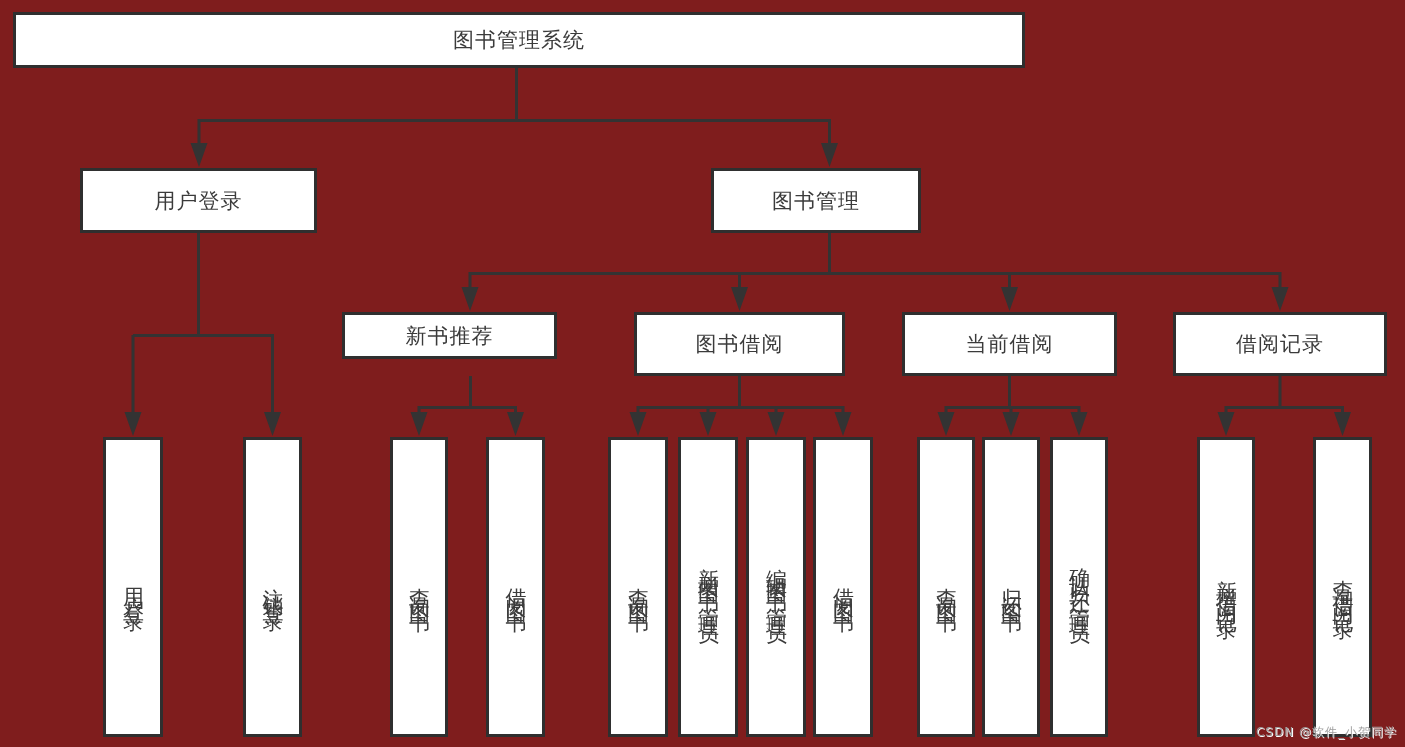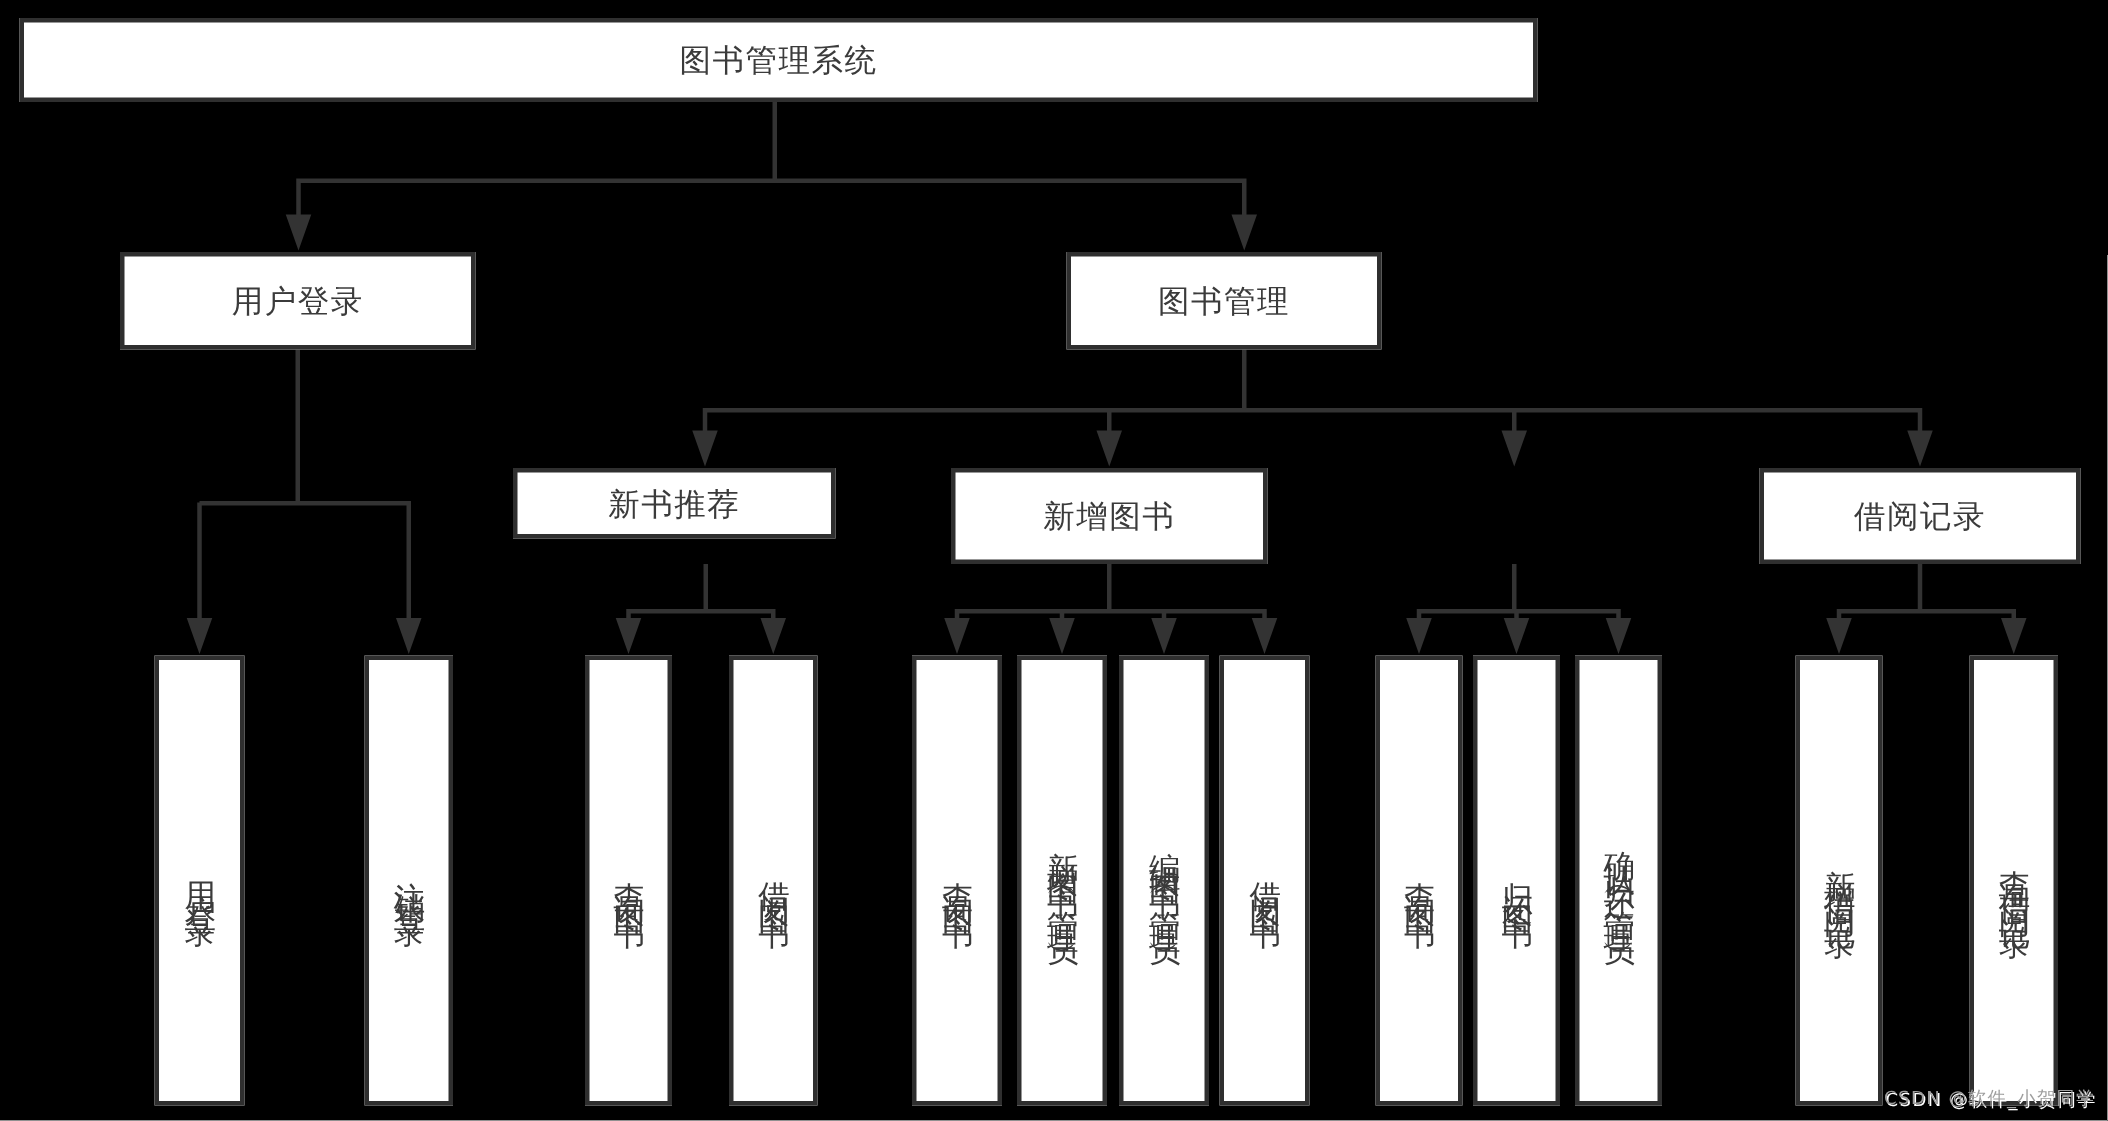--- a/index.html
+++ b/index.html
@@ -6,7 +6,7 @@
   .stage{
     position:relative;
     width:1405px;height:747px;
-    background:#000000;
+    background:#7f1d1d;
     font-family:"DejaVu Sans",sans-serif;
     overflow:hidden;
   }

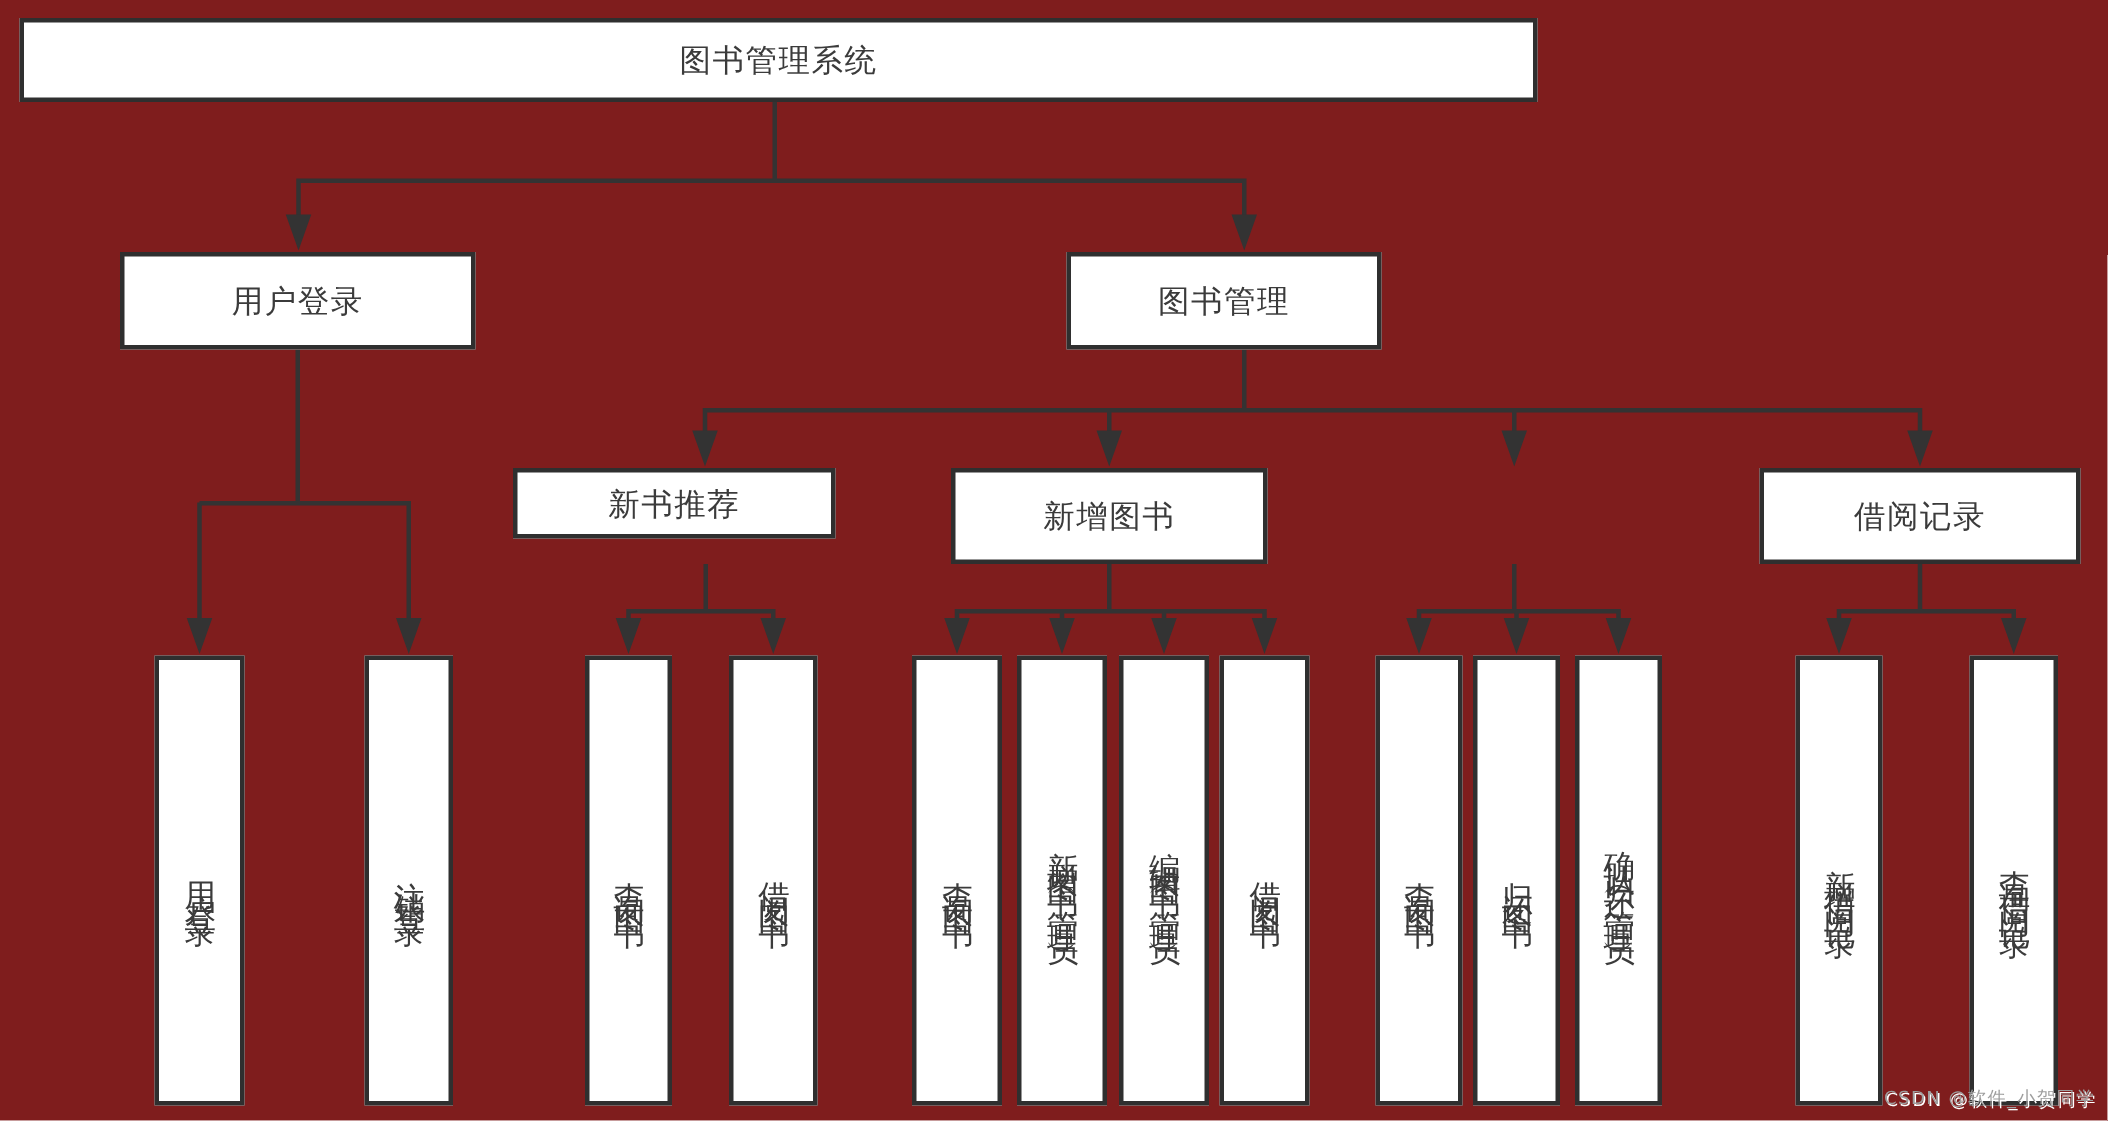--- a/index.html
+++ b/index.html
@@ -133,7 +133,7 @@
     <span>新书推荐</span>
   </div>
   <div class="node h" style="left:634px;top:312px;width:211px;height:64px">
-    <span>新增图书</span>
+    <span>图书借阅</span>
   </div>
   <div class="node h" style="left:1173px;top:312px;width:214px;height:64px">
     <span>借阅记录</span>

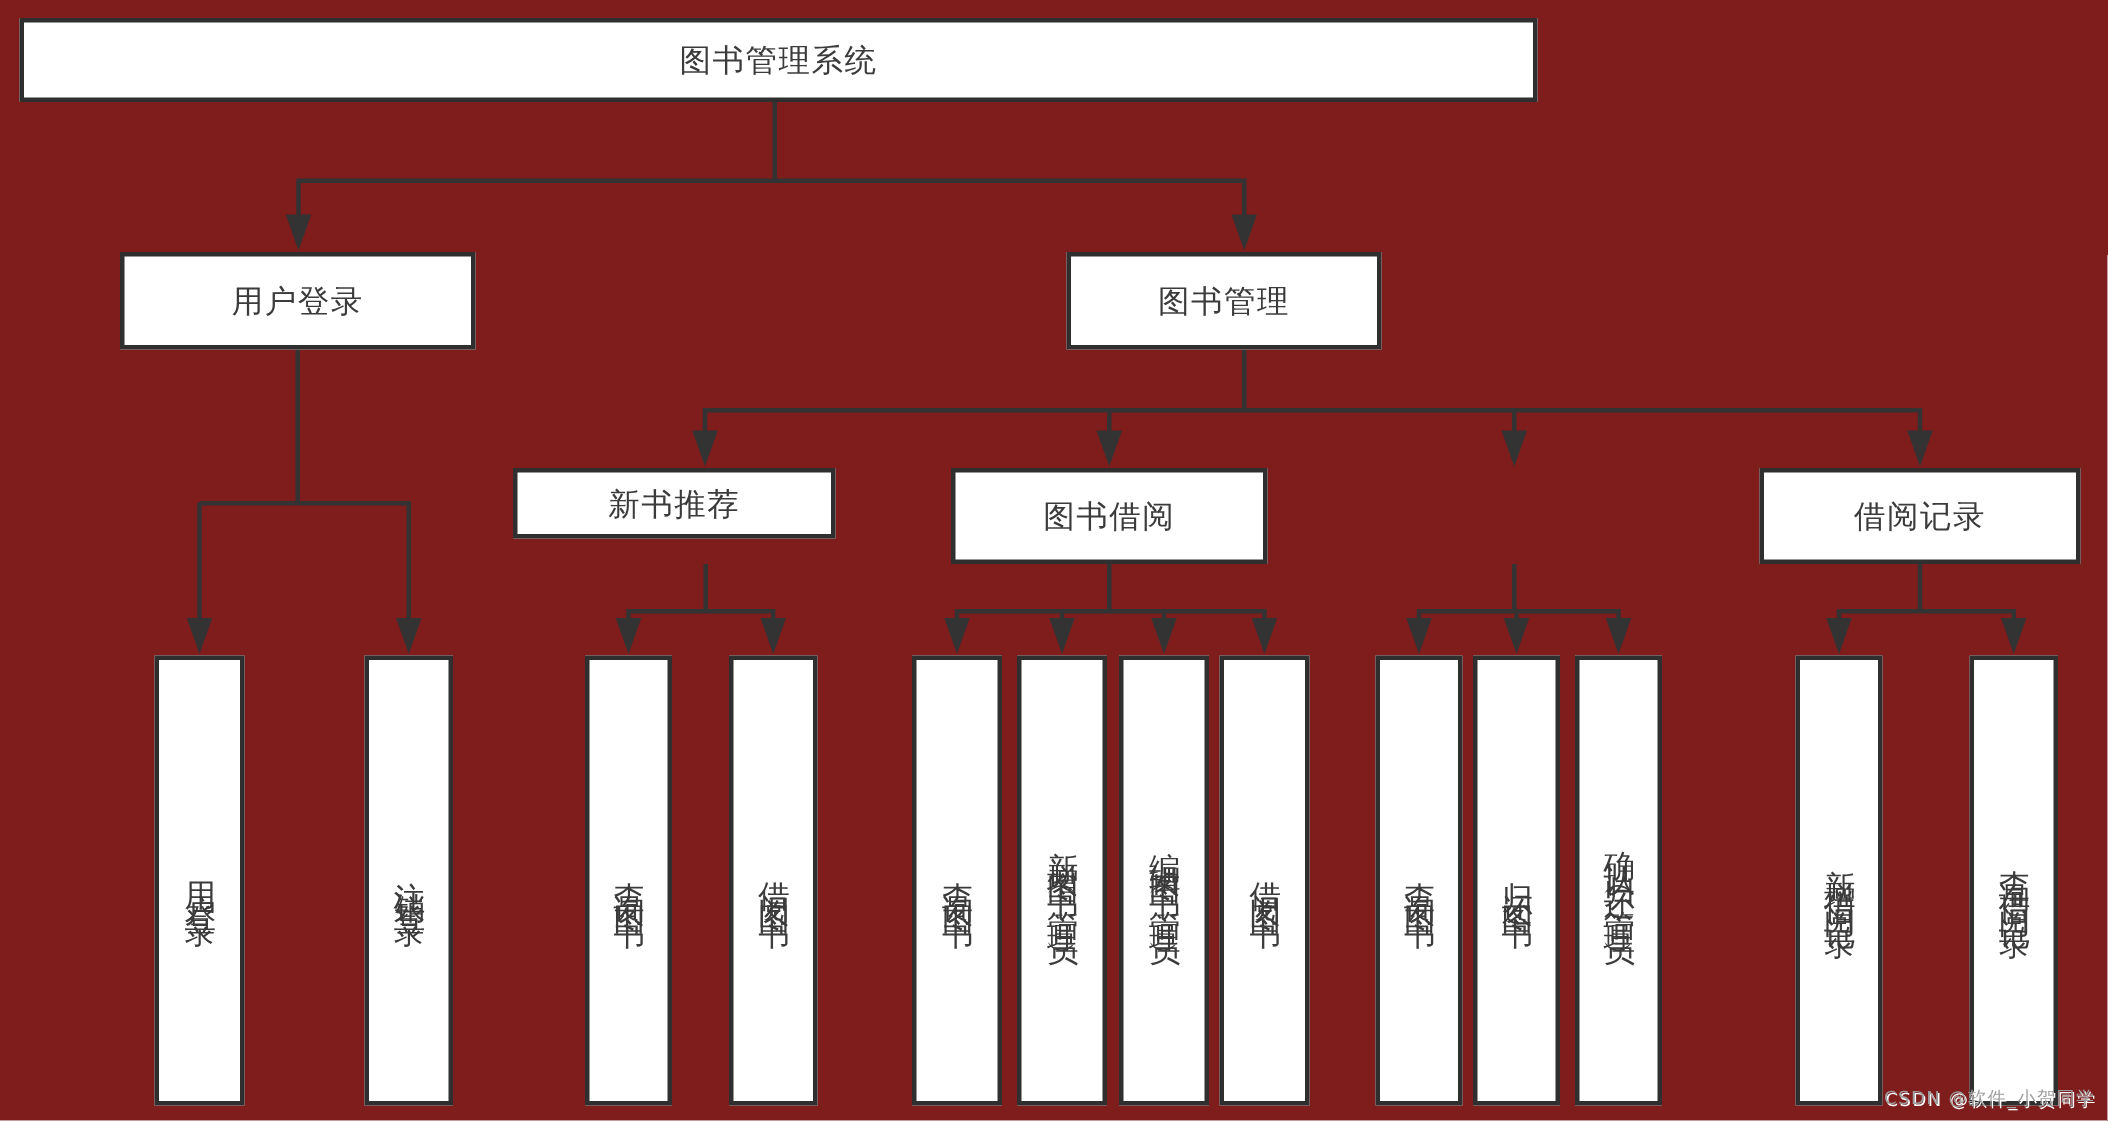--- a/index.html
+++ b/index.html
@@ -135,6 +135,9 @@
   <div class="node h" style="left:634px;top:312px;width:211px;height:64px">
     <span>图书借阅</span>
   </div>
+  <div class="node h" style="left:902px;top:312px;width:215px;height:64px">
+    <span>当前借阅</span>
+  </div>
   <div class="node h" style="left:1173px;top:312px;width:214px;height:64px">
     <span>借阅记录</span>
   </div>

